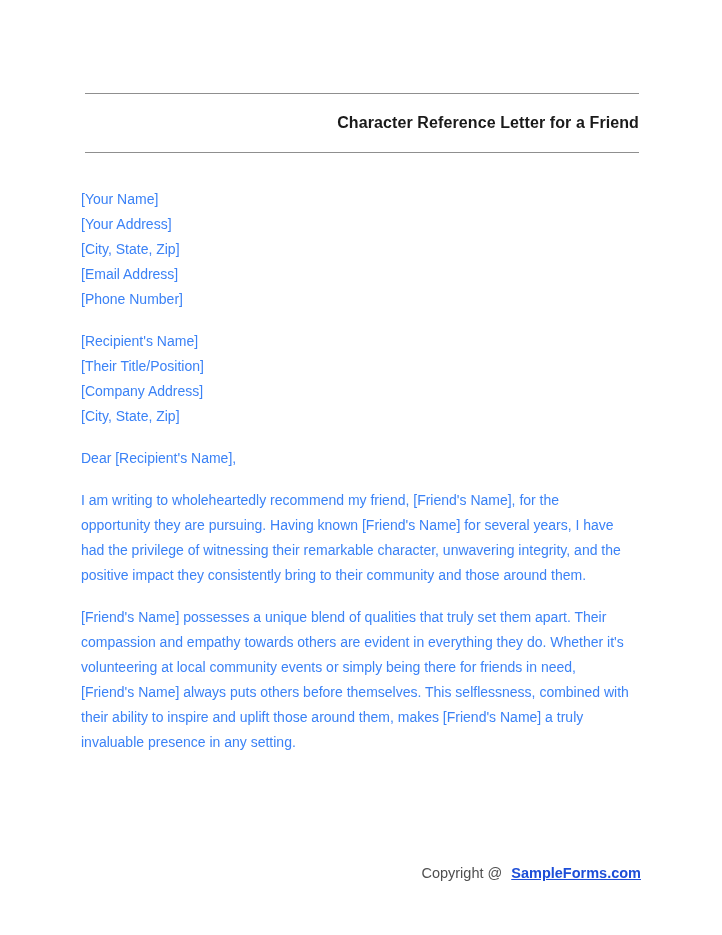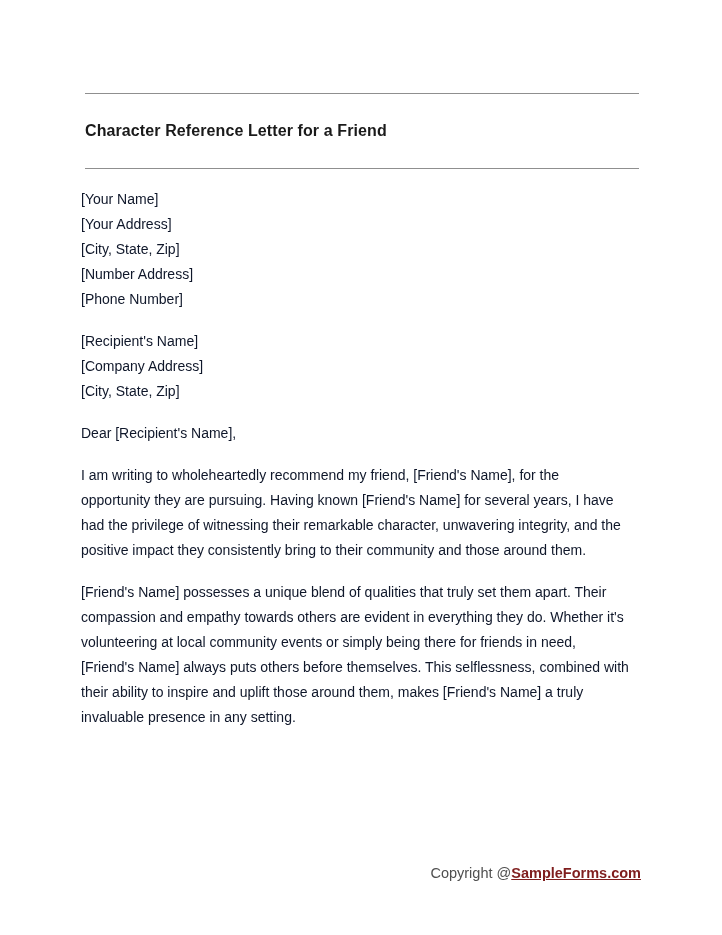--- a/index.html
+++ b/index.html
@@ -22,12 +22,12 @@
     top: 93px;
     left: 85px;
     width: 554px;
-    height: 76px;
+    height: 60px;
     border-top: 1px solid #8f8f8f;
     border-bottom: 1px solid #8f8f8f;
     display: flex;
     align-items: center;
-    justify-content: flex-start;
+    justify-content: flex-end;
   }
   .title-band h1 {
     font-size: 16px;

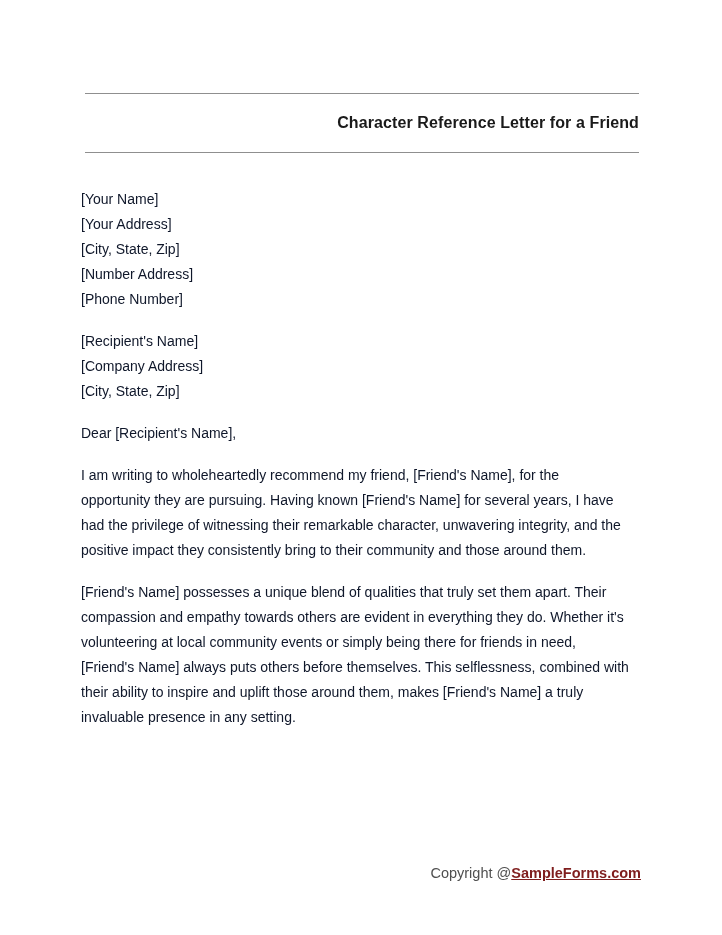--- a/index.html
+++ b/index.html
@@ -44,7 +44,7 @@
     width: 548px;
     font-size: 14px;
     line-height: 25px;
-    color: #0f172a;
+    color: #3b82f6;
   }
   .letter-body .block { margin-bottom: 17px; }
   .letter-body p { margin-bottom: 17px; }

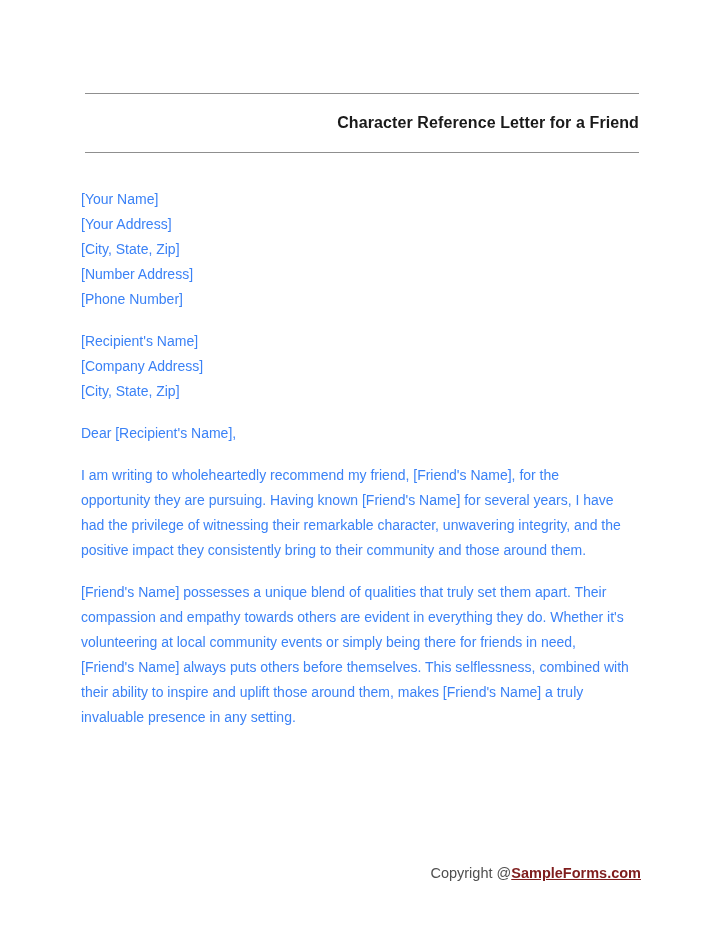--- a/index.html
+++ b/index.html
@@ -81,7 +81,7 @@
       <div>[Your Name]</div>
       <div>[Your Address]</div>
       <div>[City, State, Zip]</div>
-      <div>[Number Address]</div>
+      <div>[Email Address]</div>
       <div>[Phone Number]</div>
     </div>
 

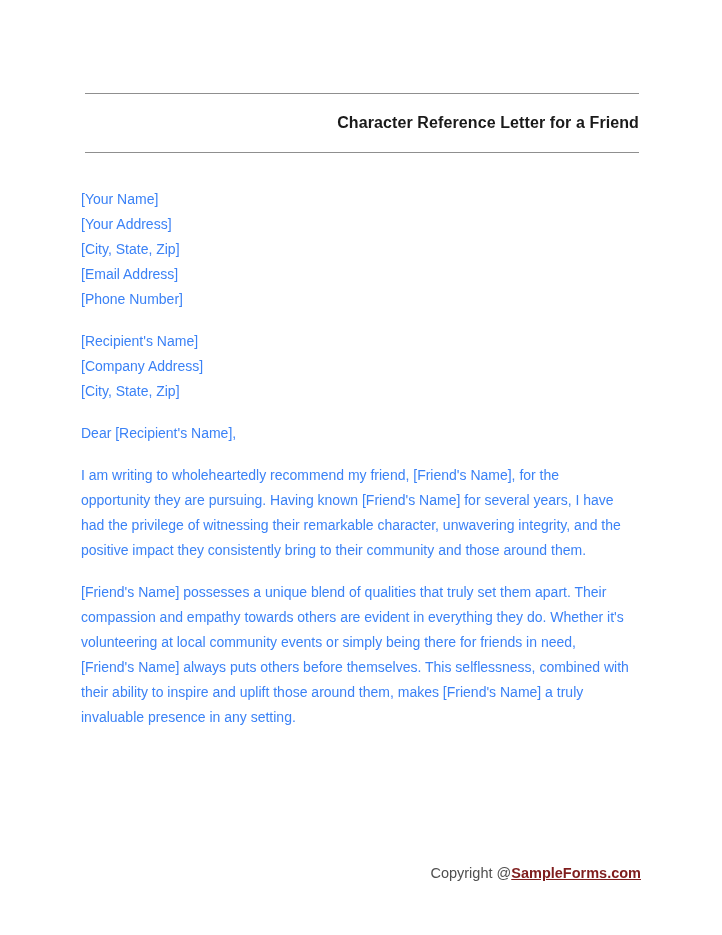--- a/index.html
+++ b/index.html
@@ -87,6 +87,7 @@
 
     <div class="block">
       <div>[Recipient's Name]</div>
+      <div>[Their Title/Position]</div>
       <div>[Company Address]</div>
       <div>[City, State, Zip]</div>
     </div>

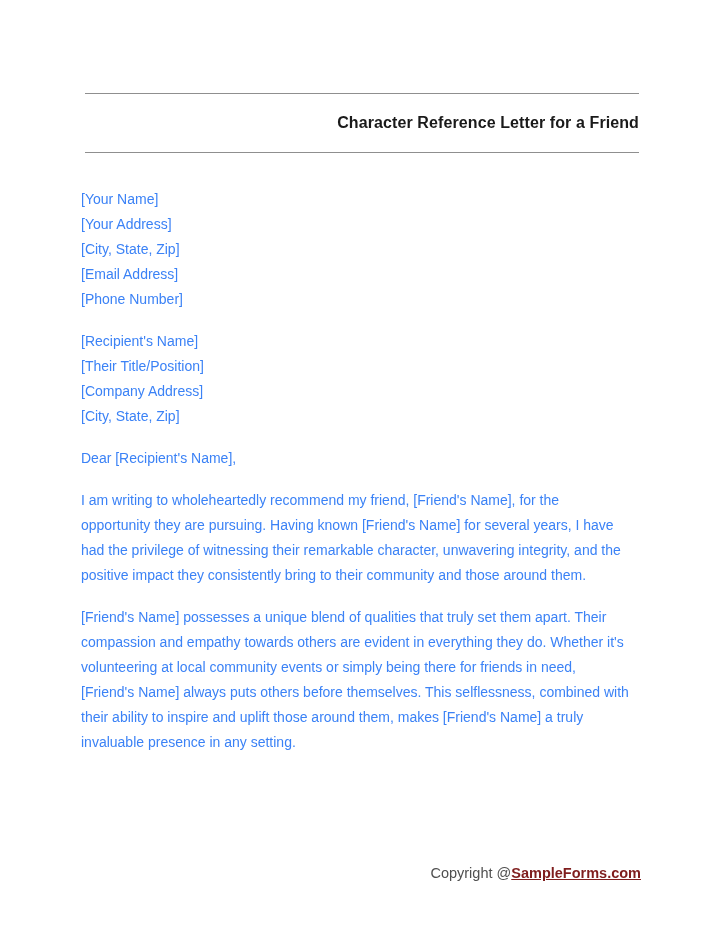--- a/index.html
+++ b/index.html
@@ -59,10 +59,10 @@
     white-space: nowrap;
   }
   .site-link {
-    color: #7f1d1d;
+    color: #1d4ed8;
     font-weight: bold;
     text-decoration: underline;
-    margin-left: 0;
+    margin-left: 9px;
     cursor: pointer;
   }
 </style>

